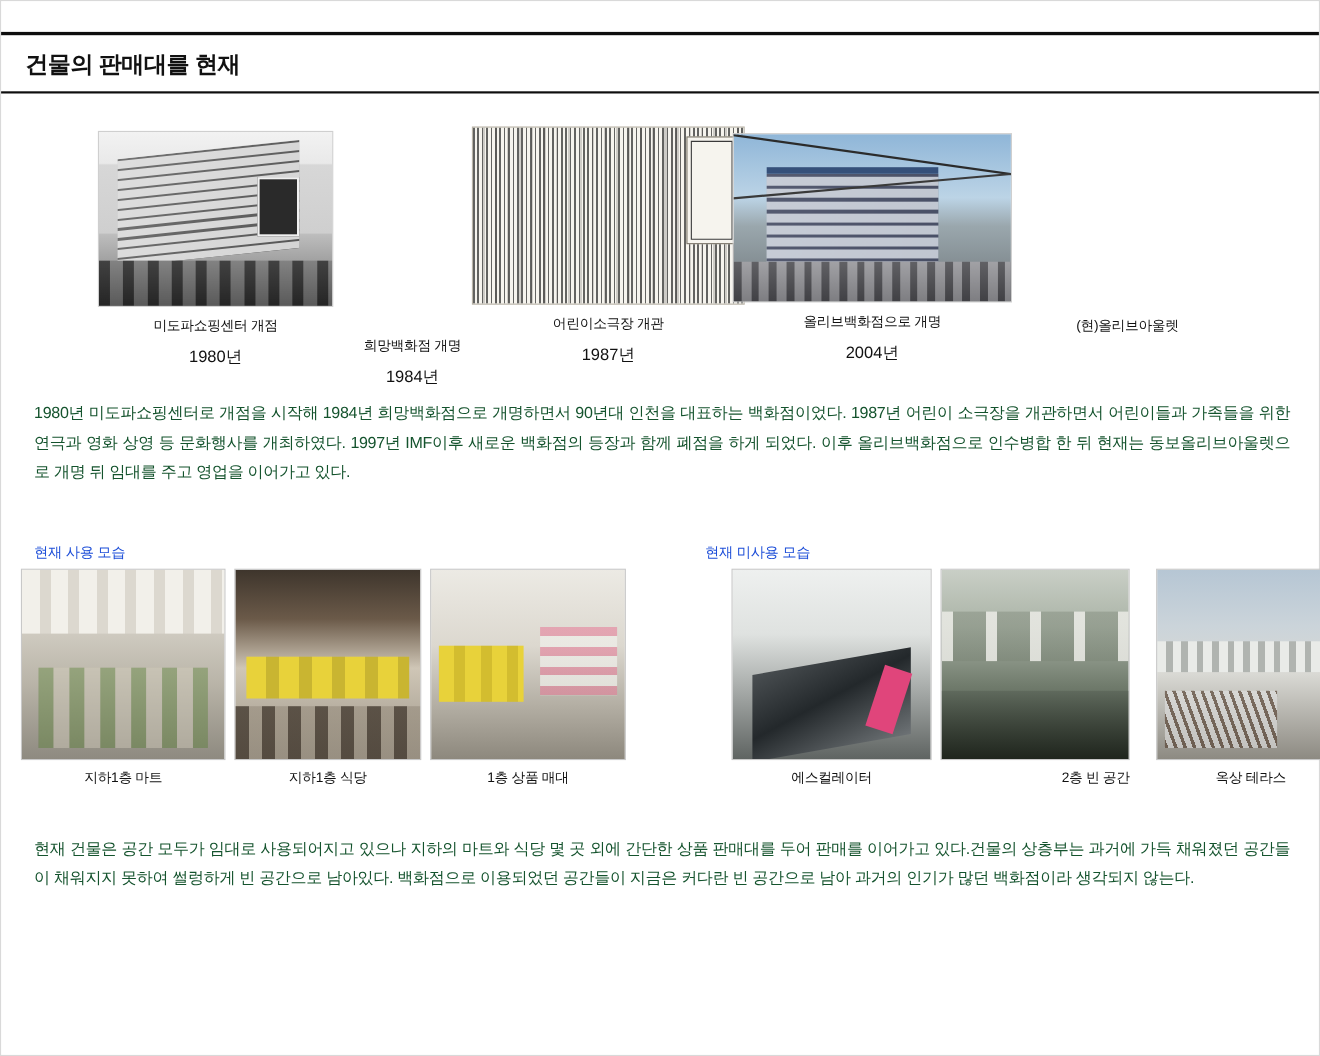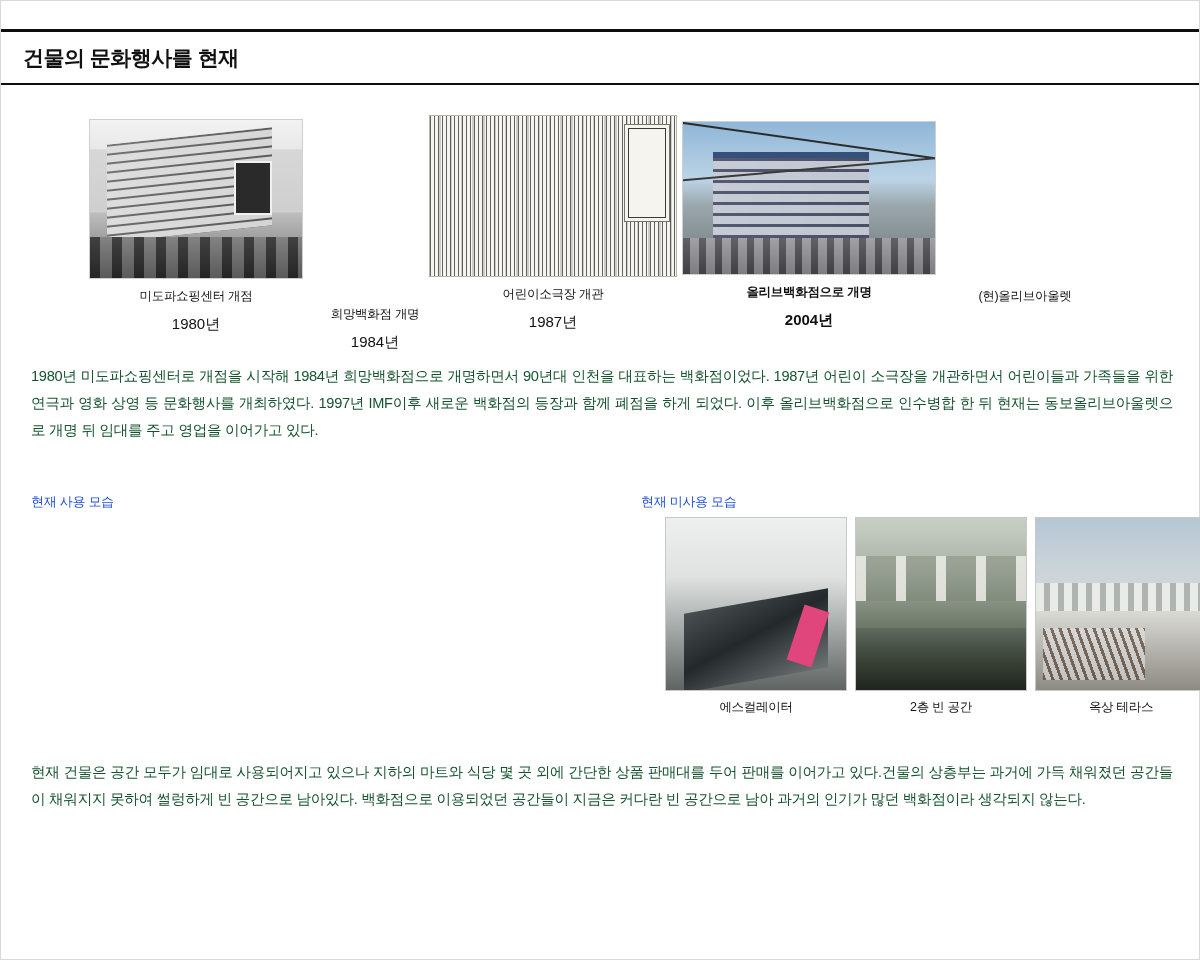--- a/index.html
+++ b/index.html
@@ -335,7 +335,7 @@
 <div class="page">
 
   <div class="header">
-    <div class="header-title">건물의 문화행사를 현재</div>
+    <div class="header-title">건물의 판매대를 현재</div>
   </div>
 
   <div class="history">

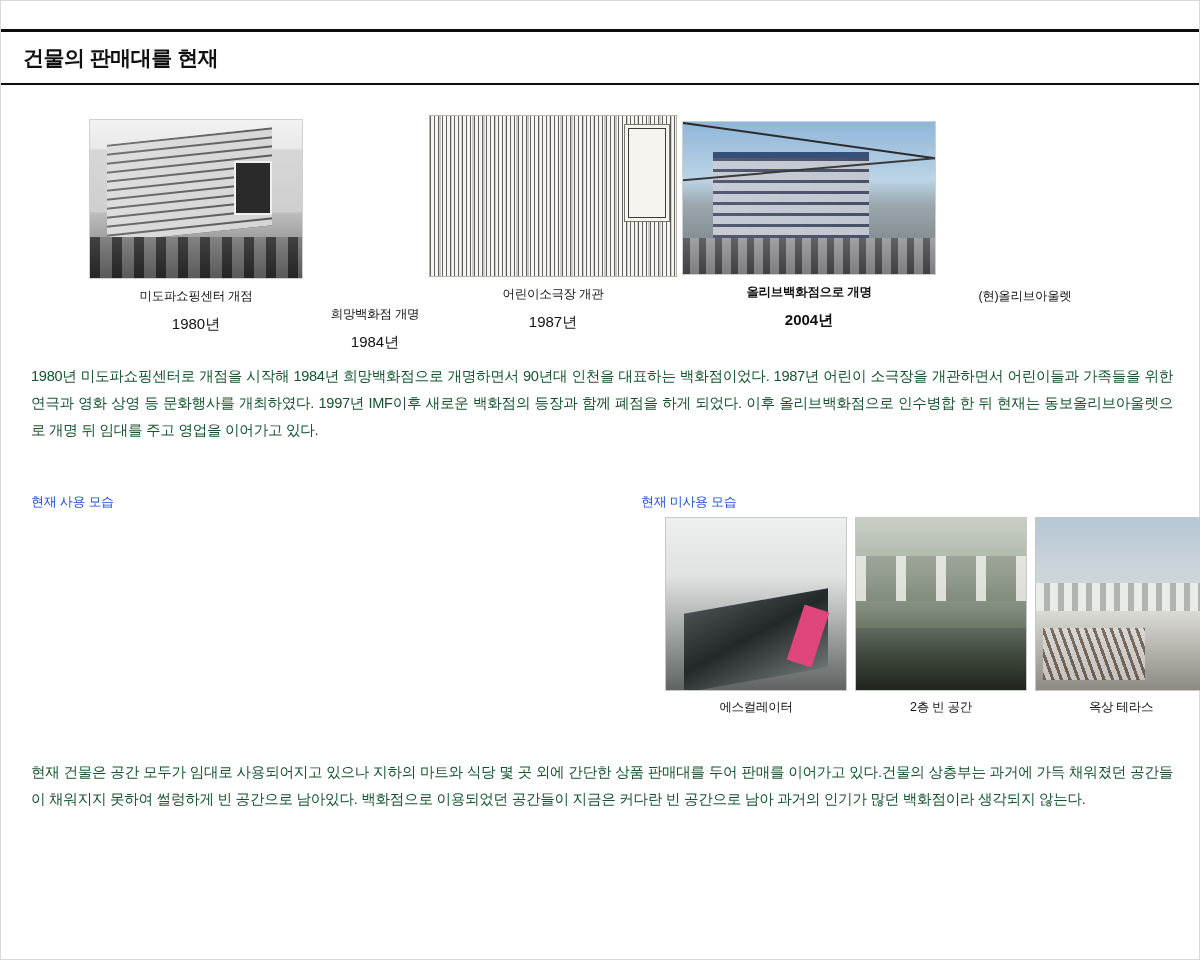--- a/index.html
+++ b/index.html
@@ -359,7 +359,7 @@
       <div class="hist-year">1987년</div>
     </div>
 
-    <div class="hist-item" style="left:681px; top:20px;font-weight:bold;">
+    <div class="hist-item" style="left:665px; top:20px;">
       <div class="hist-photo ph3">
         <div class="ph3-wire"></div>
         <div class="ph3-wire2"></div>

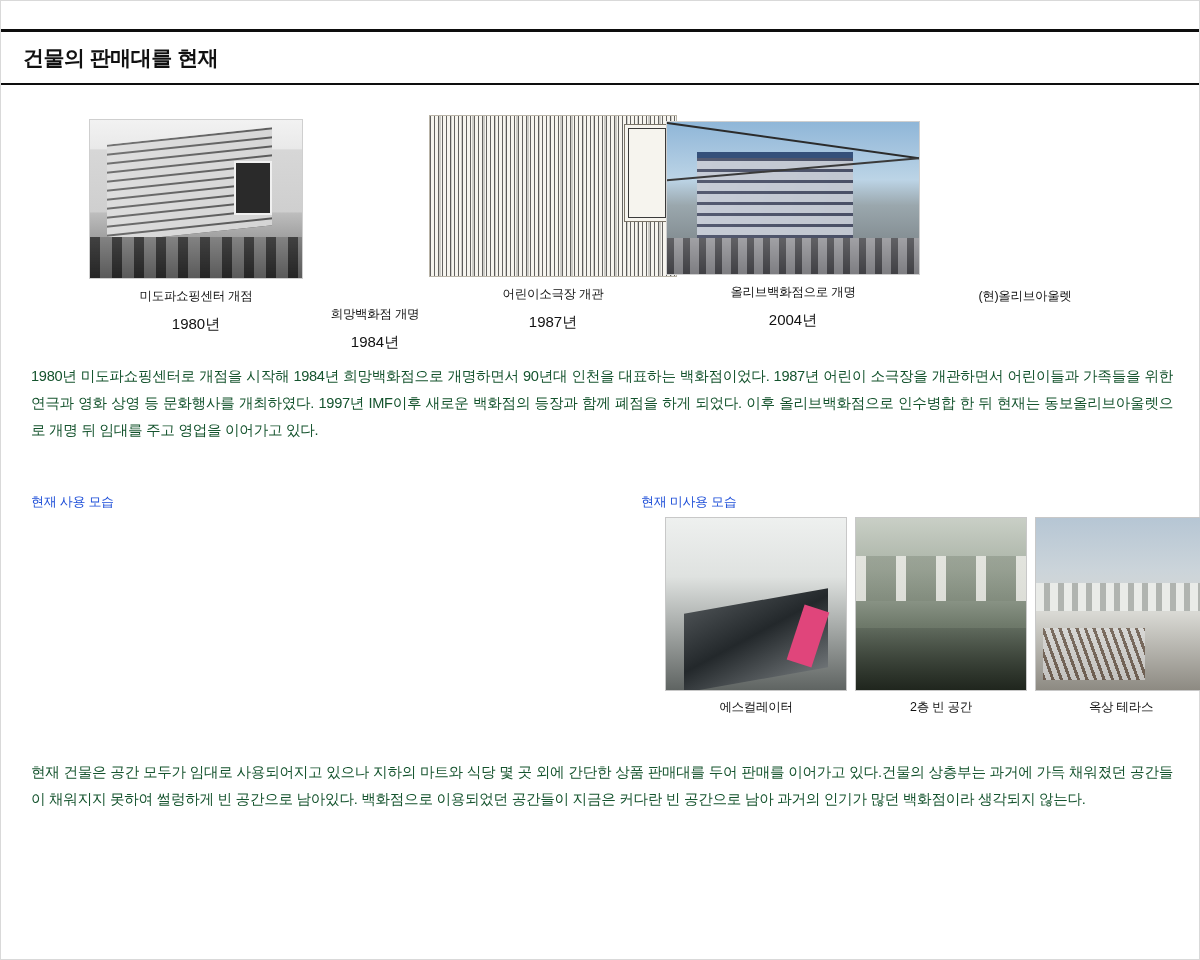--- a/index.html
+++ b/index.html
@@ -377,6 +377,20 @@
   <div class="para para-1">1980년 미도파쇼핑센터로 개점을 시작해 1984년 희망백화점으로 개명하면서 90년대 인천을 대표하는 백화점이었다. 1987년 어린이 소극장을 개관하면서 어린이들과 가족들을 위한 연극과 영화 상영 등 문화행사를 개최하였다. 1997년 IMF이후 새로운 백화점의 등장과 함께 폐점을 하게 되었다. 이후 올리브백화점으로 인수병합 한 뒤 현재는 동보올리브아울렛으로 개명 뒤 임대를 주고 영업을 이어가고 있다.</div>
 
   <div class="gal-label" style="left:30px; top:492px;">현재 사용 모습</div>
+  <div class="gal" style="left:18px; top:516px;">
+    <div class="gal-item" style="margin-right:8px;">
+      <div class="gal-photo g1"></div>
+      <div class="gal-cap">지하1층 마트</div>
+    </div>
+    <div class="gal-item" style="margin-right:8px;">
+      <div class="gal-photo g2"></div>
+      <div class="gal-cap">지하1층 식당</div>
+    </div>
+    <div class="gal-item">
+      <div class="gal-photo g3"></div>
+      <div class="gal-cap">1층 상품 매대</div>
+    </div>
+  </div>
 
   <div class="gal-label" style="left:640px; top:492px;">현재 미사용 모습</div>
   <div class="gal" style="left:632px; top:516px;padding-left:32px;">

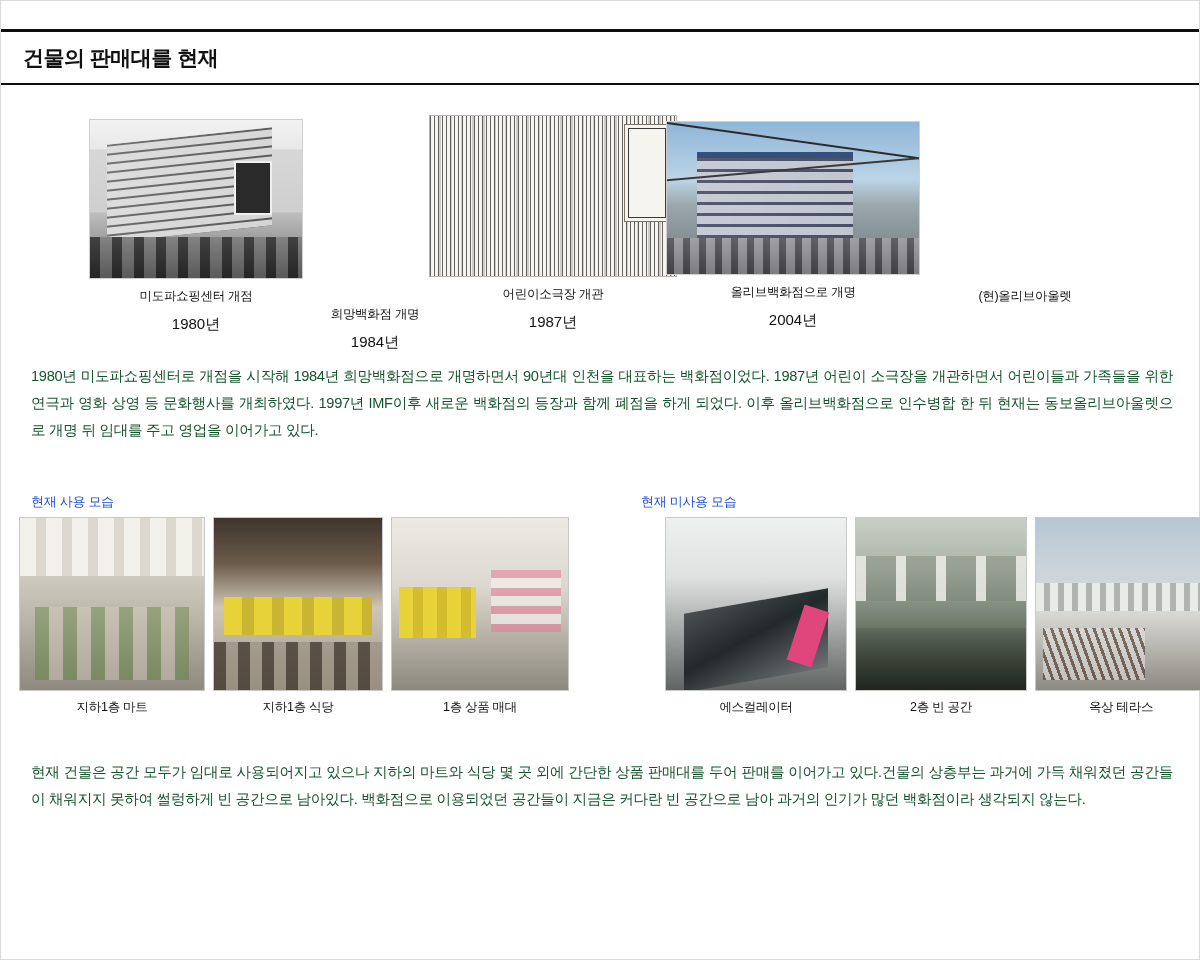--- a/index.html
+++ b/index.html
@@ -398,7 +398,7 @@
       <div class="gal-photo g4"></div>
       <div class="gal-cap">에스컬레이터</div>
     </div>
-    <div class="gal-item" style="margin-right:8px;">
+    <div class="gal-item" style="margin-right:24px;text-align:right;">
       <div class="gal-photo g5"></div>
       <div class="gal-cap">2층 빈 공간</div>
     </div>

